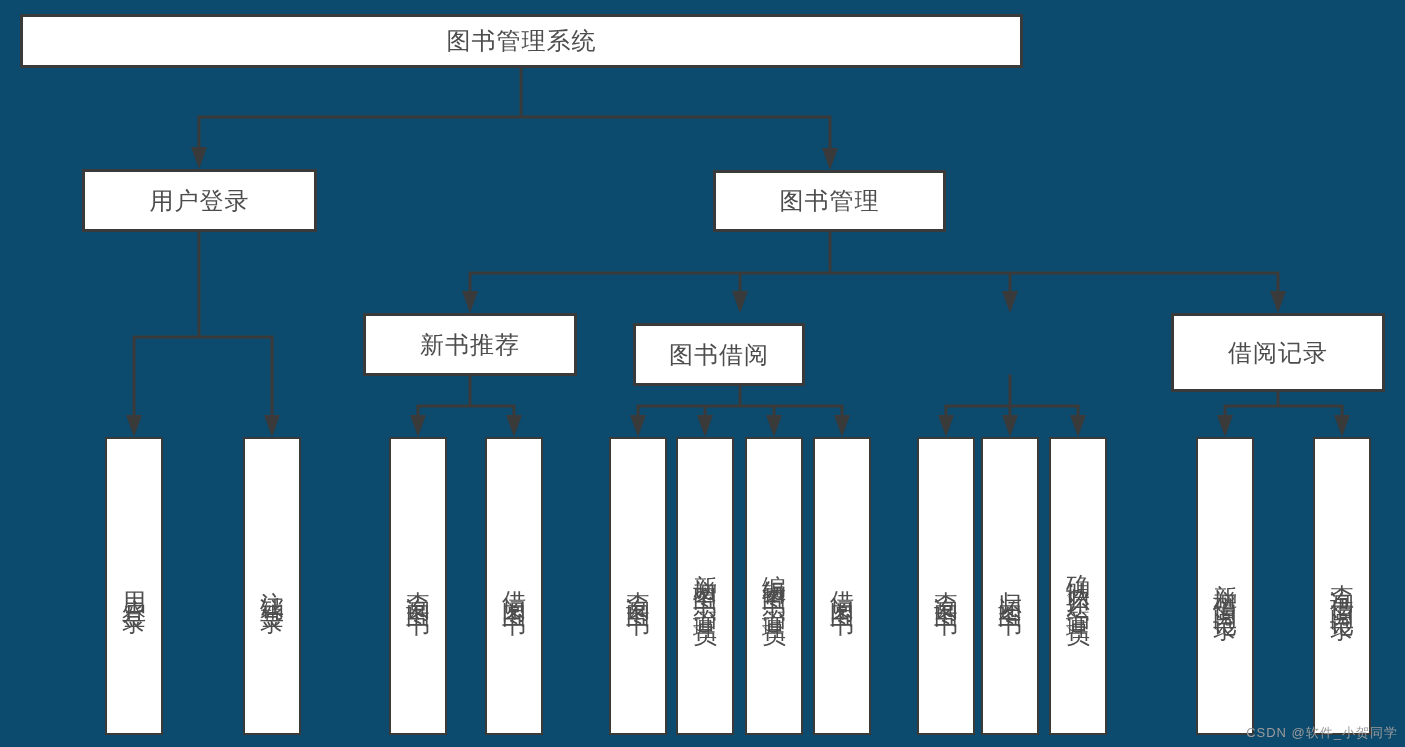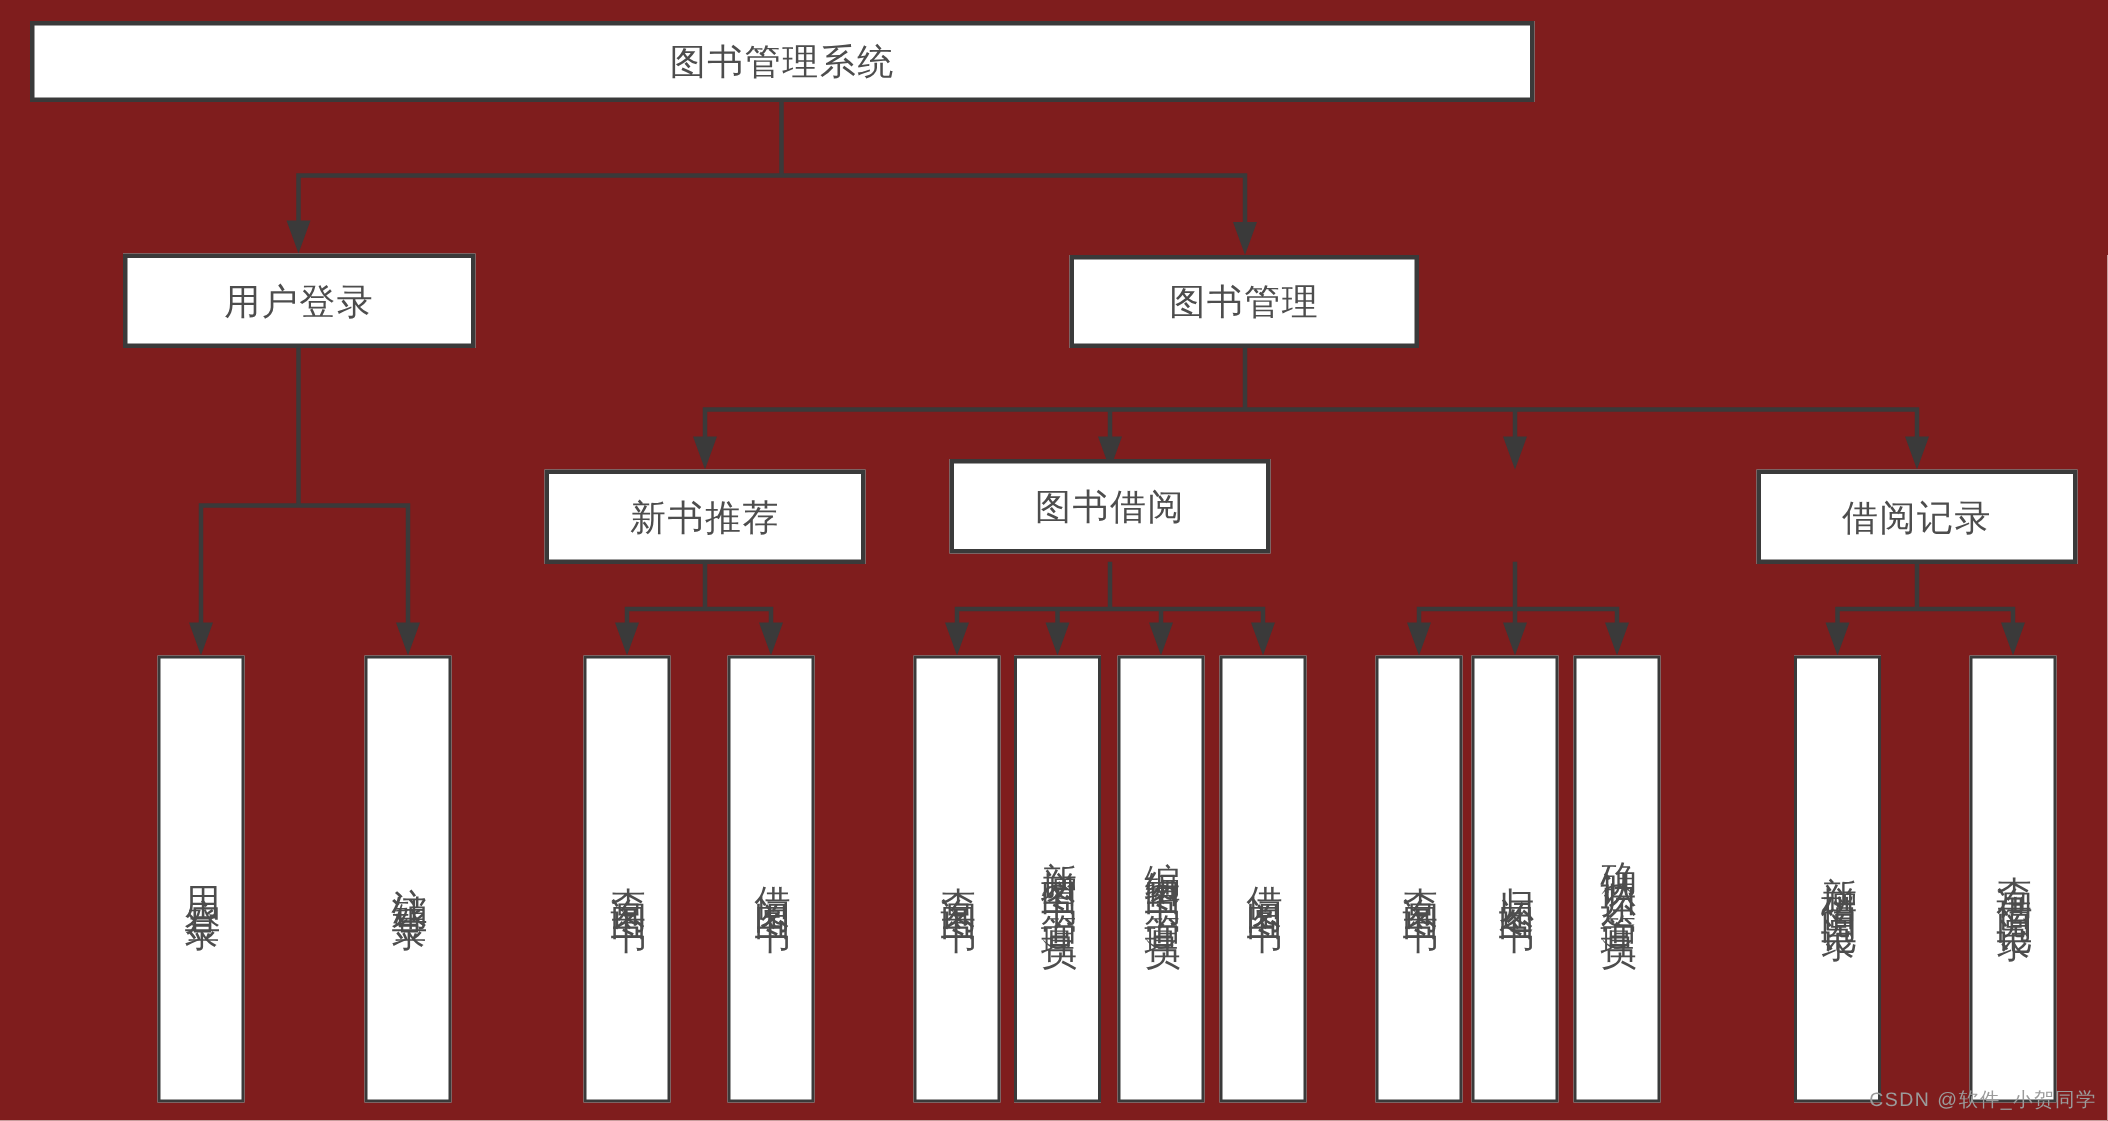--- a/index.html
+++ b/index.html
@@ -7,7 +7,7 @@
     position: relative;
     width: 1405px;
     height: 747px;
-    background: #7f1d1d;
+    background: #0c4a6e;
     font-family: "Liberation Sans", sans-serif;
     overflow: hidden;
   }

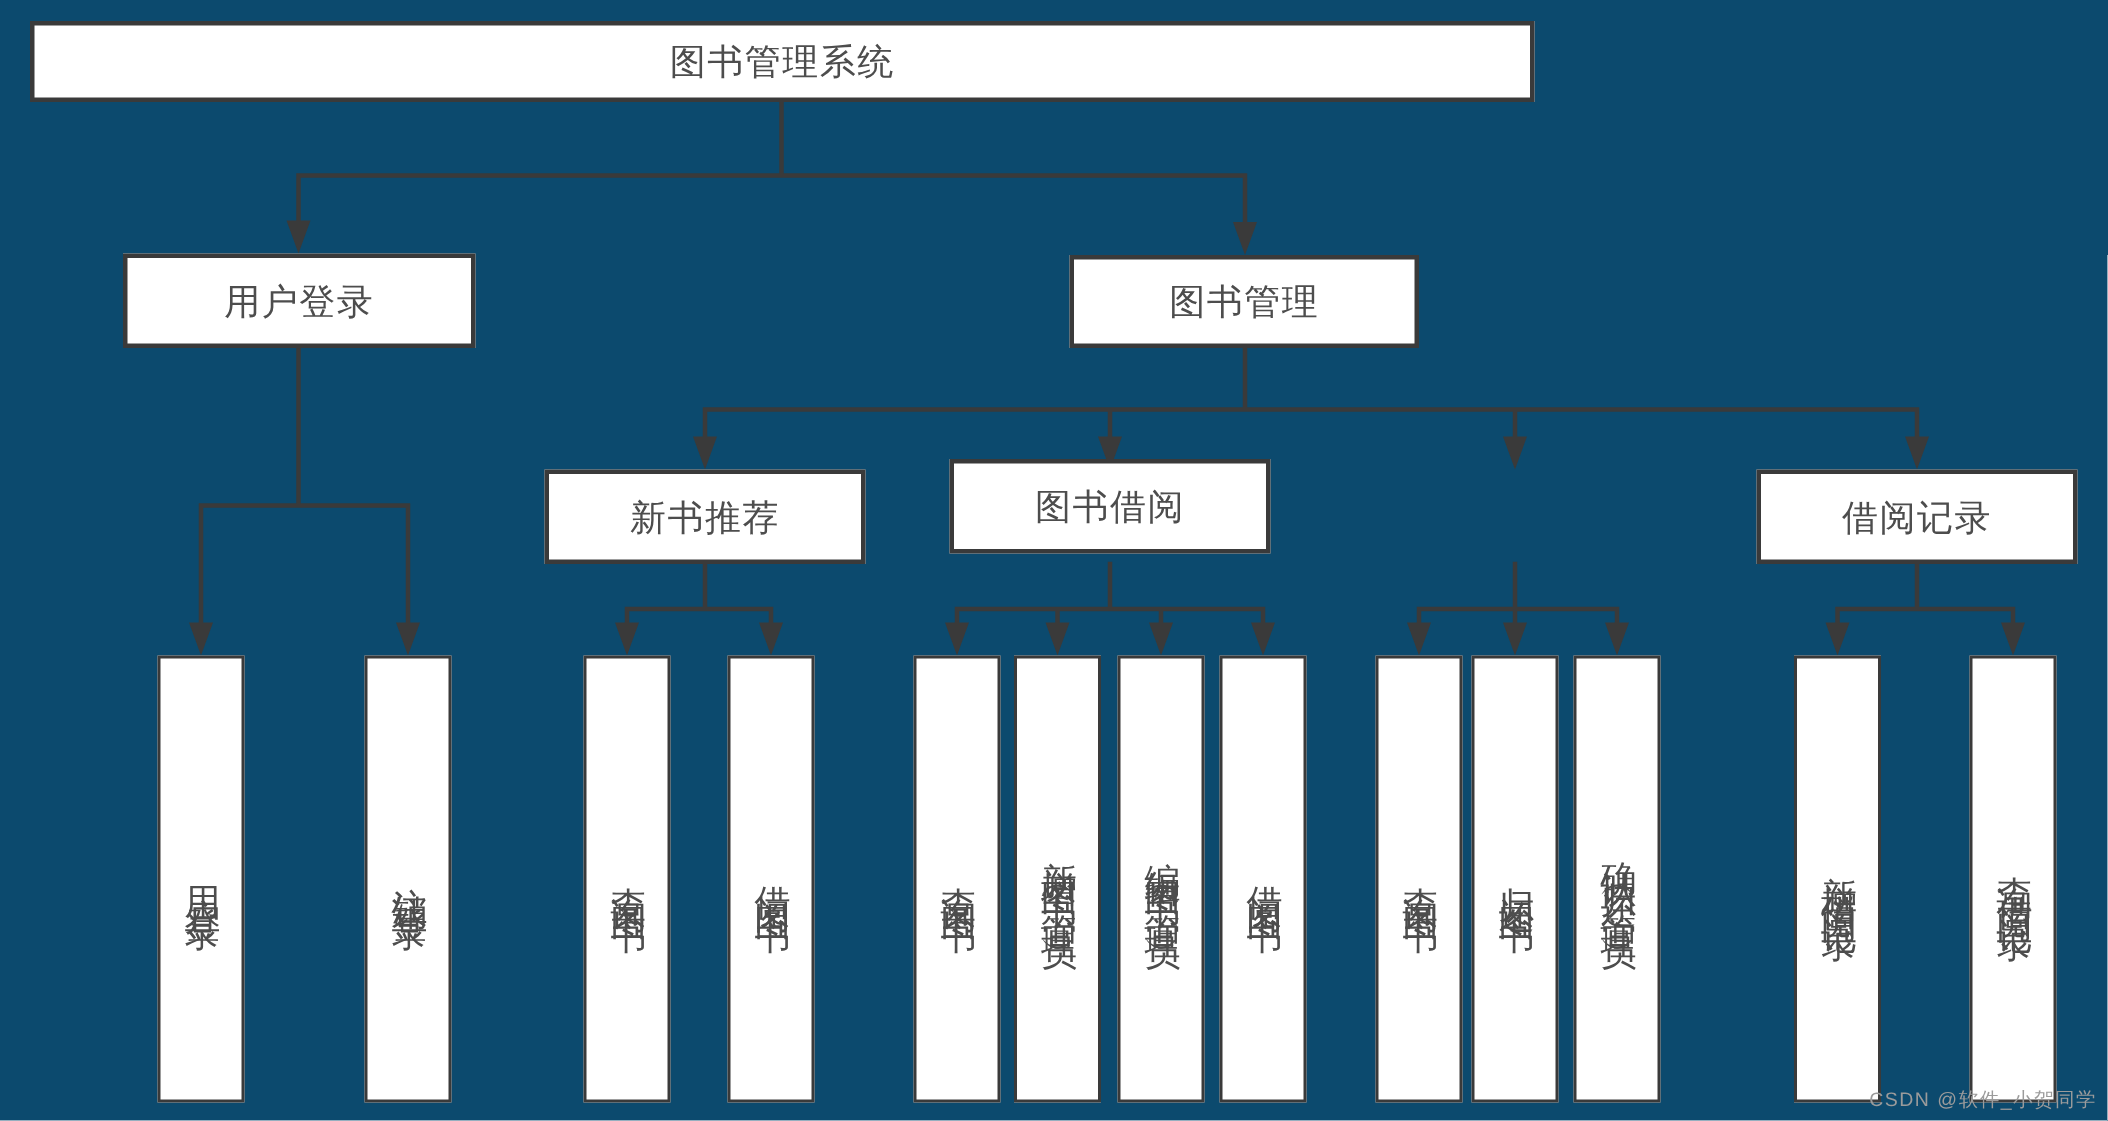--- a/index.html
+++ b/index.html
@@ -138,7 +138,7 @@
   <div class="hbox" style="left:713px; top:170px; width:233px; height:62px">
     <span class="label">图书管理</span>
   </div>
-  <div class="hbox" style="left:633px; top:306px; width:214px; height:63px">
+  <div class="hbox" style="left:633px; top:323px; width:172px; height:63px">
     <span class="label">图书借阅</span>
   </div>
   <div class="hbox" style="left:1171px; top:313px; width:214px; height:63px">

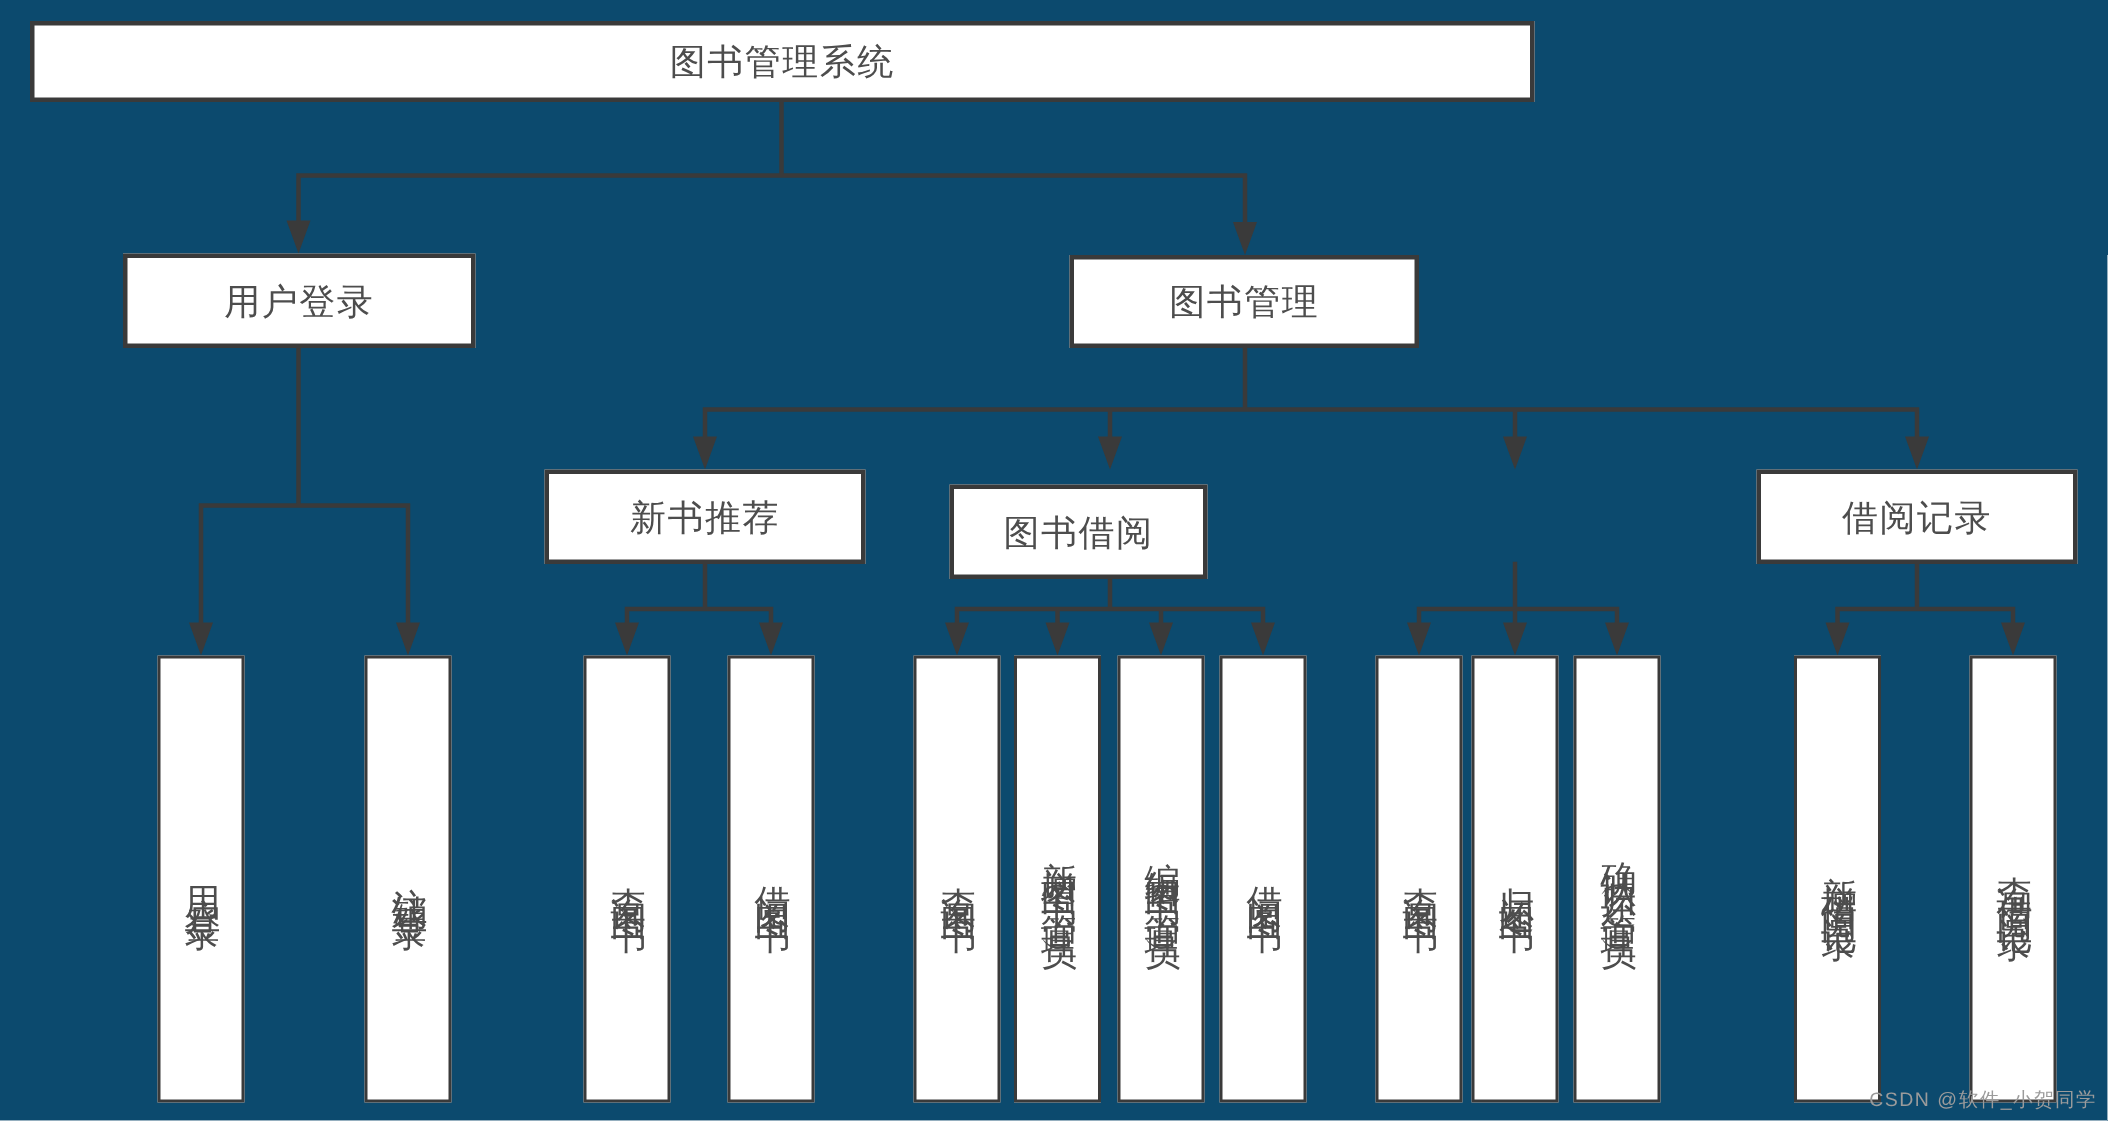--- a/index.html
+++ b/index.html
@@ -141,7 +141,7 @@
   <div class="hbox" style="left:633px; top:323px; width:172px; height:63px">
     <span class="label">图书借阅</span>
   </div>
-  <div class="hbox" style="left:1171px; top:313px; width:214px; height:63px">
+  <div class="hbox" style="left:1171px; top:313px; width:214px; height:79px">
     <span class="label">借阅记录</span>
   </div>
 

